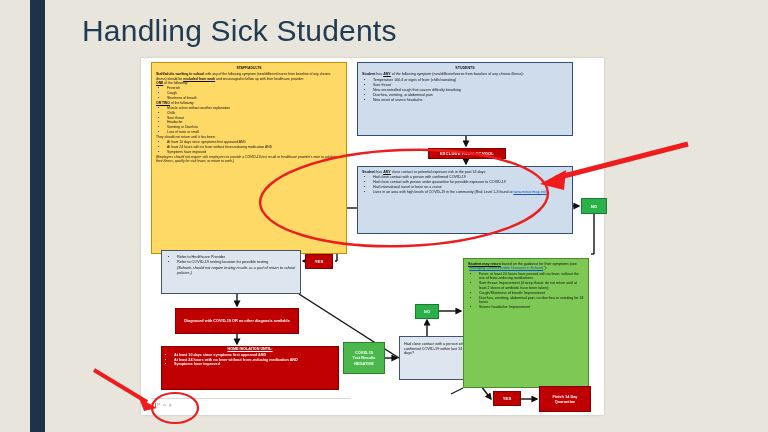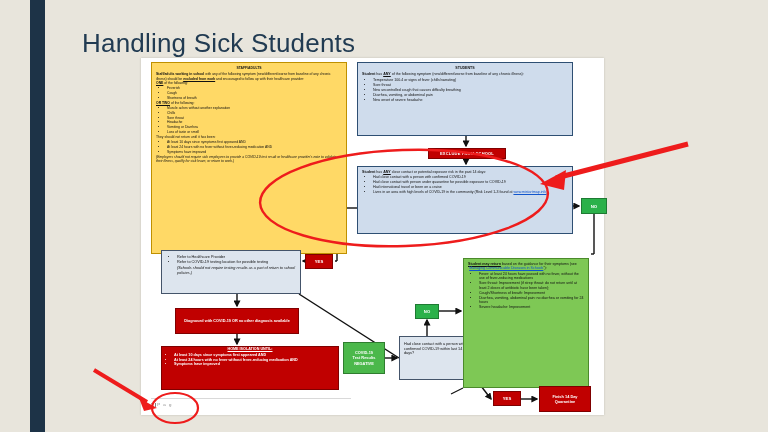--- a/index.html
+++ b/index.html
@@ -14,10 +14,9 @@
   .navy-bar{position:absolute;left:30px;top:0;width:15px;height:432px;background:#1d3347;}
   .slide-title{
     position:absolute;left:82px;top:14px;
-    font-size:26px;color:#213b52;letter-spacing:.2px;
+    font-size:30px;color:#213b52;letter-spacing:.2px;
     font-family:"Liberation Sans",sans-serif;font-weight:400;
     white-space:nowrap;
-    margin-top:14px;
   }
   
   .doc{

